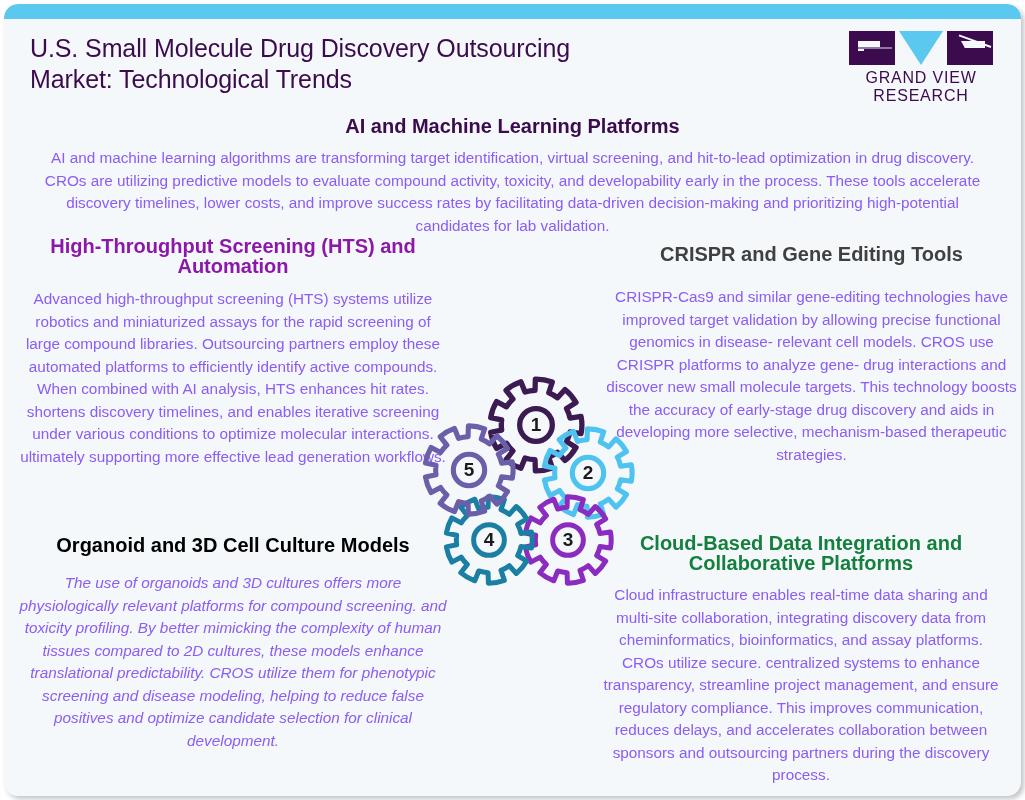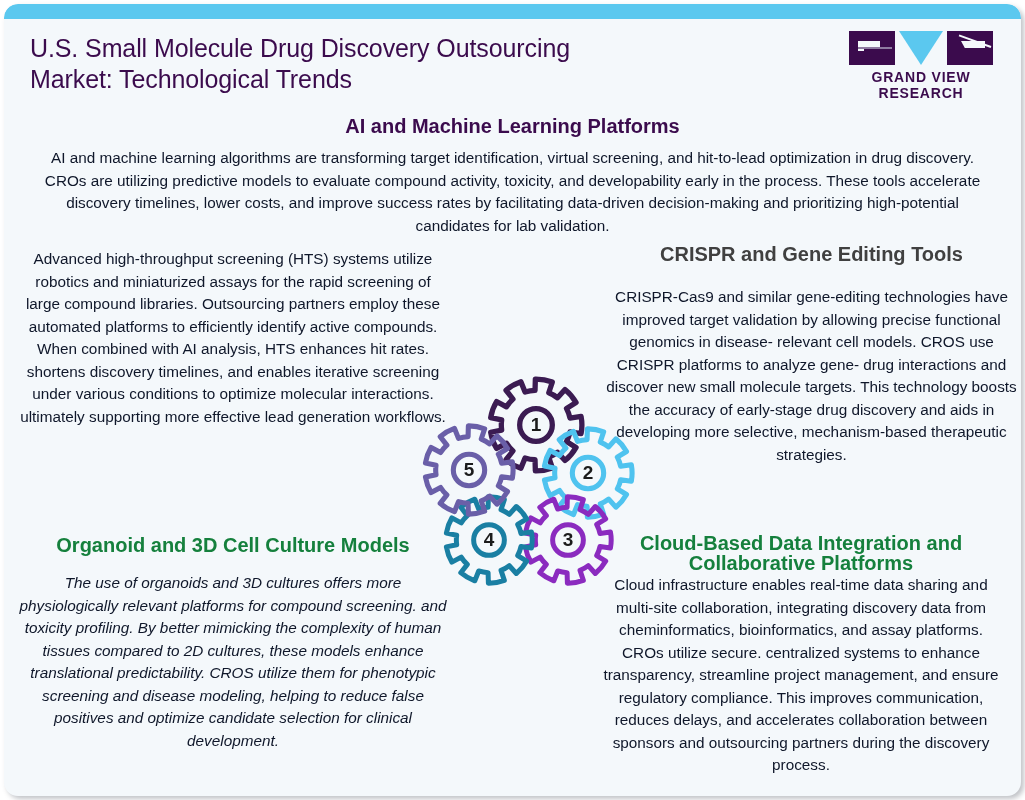--- a/index.html
+++ b/index.html
@@ -118,8 +118,8 @@
     width: 144px;
     text-align: center;
     color: #3b0b4d;
-    font-size: 14px;
-    font-weight: bold;
+    font-size: 16px;
+    font-weight: normal;
     letter-spacing: 0.8px;
   }
 

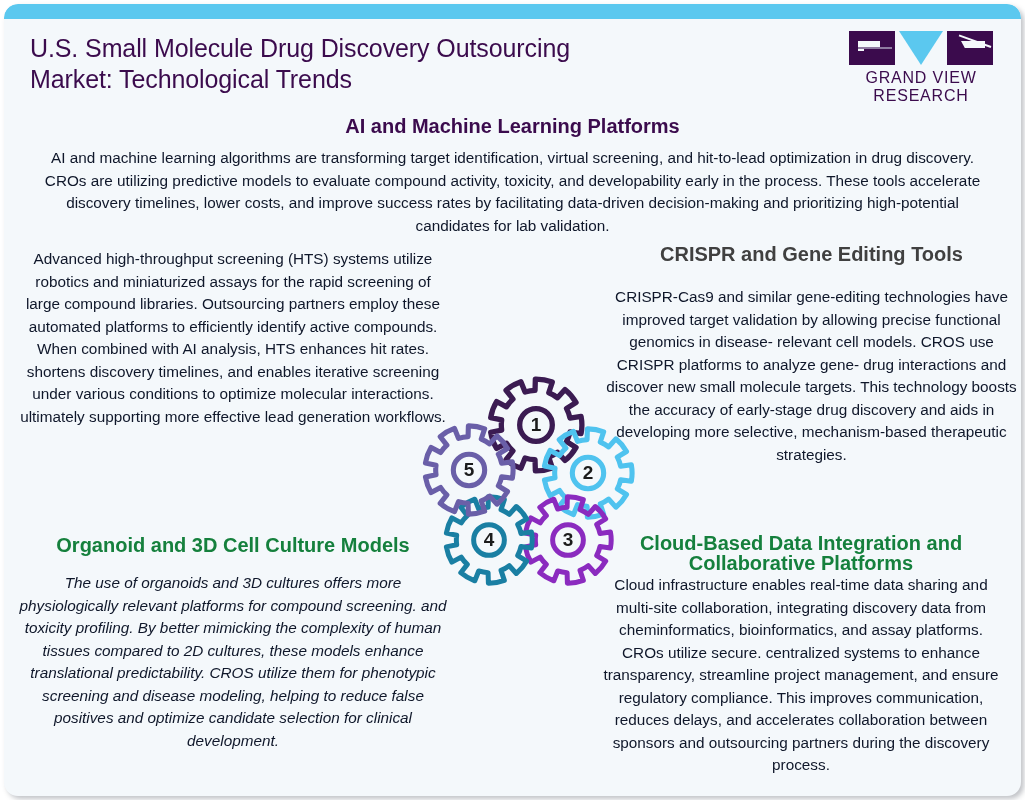--- a/index.html
+++ b/index.html
@@ -133,7 +133,7 @@
   .sec-body {
     font-size: 15.3px;
     line-height: 22.5px;
-    color: #0f172a;
+    color: #8b5cf6;
     text-align: center;
   }
 

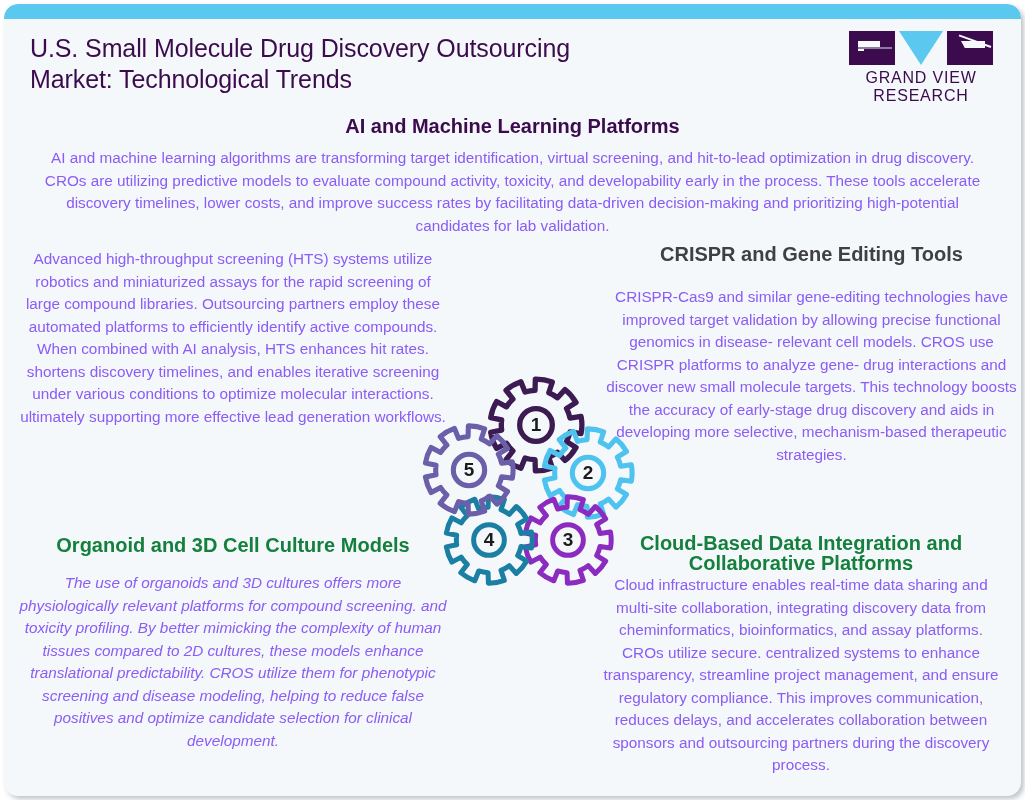--- a/index.html
+++ b/index.html
@@ -241,6 +241,7 @@
   </div>
 
   <div class="sec-hts">
+    <div class="sec-head">High-Throughput Screening (HTS) and Automation</div>
     <div class="sec-body">Advanced high-throughput screening (HTS) systems utilize robotics and miniaturized assays for the rapid screening of large compound libraries. Outsourcing partners employ these automated platforms to efficiently identify active compounds. When combined with AI analysis, HTS enhances hit rates. shortens discovery timelines, and enables iterative screening under various conditions to optimize molecular interactions. ultimately supporting more effective lead generation workflows.</div>
   </div>
 

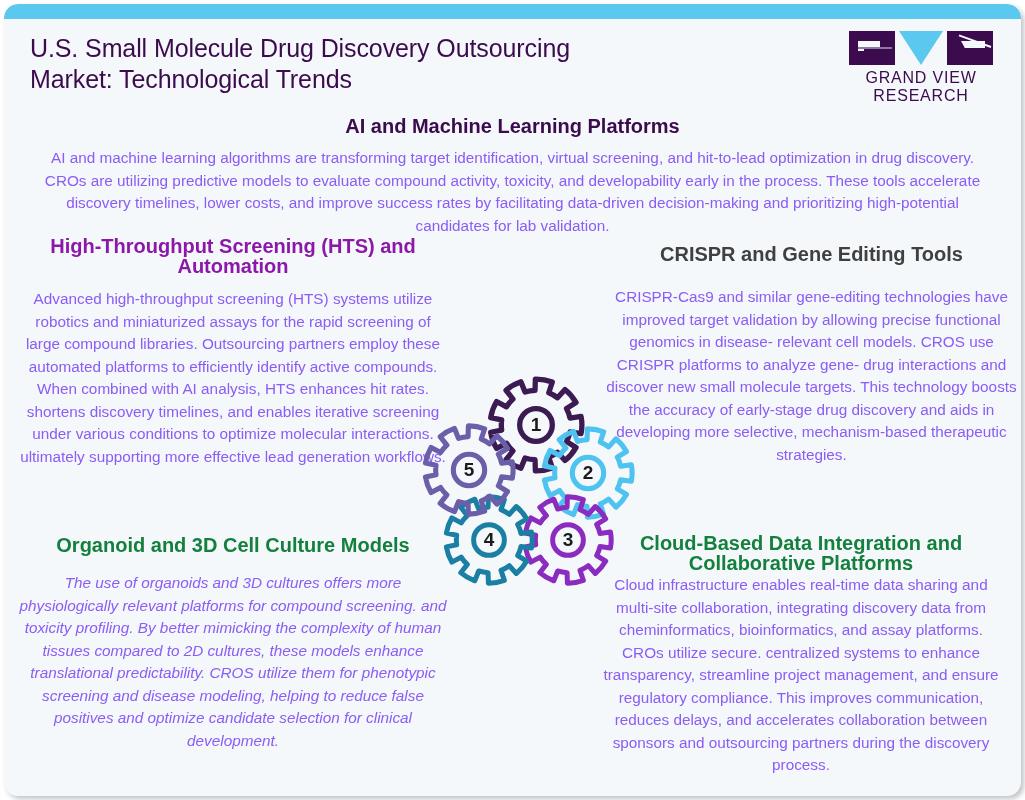--- a/index.html
+++ b/index.html
@@ -172,7 +172,7 @@
     left: 14px;
     width: 430px;
   }
-  .sec-organoid .sec-head { color: #15803d; }
+  .sec-organoid .sec-head { color: #000000; }
   .sec-organoid .sec-body { margin-top: 17px; font-style: italic; }
 
   .sec-cloud {

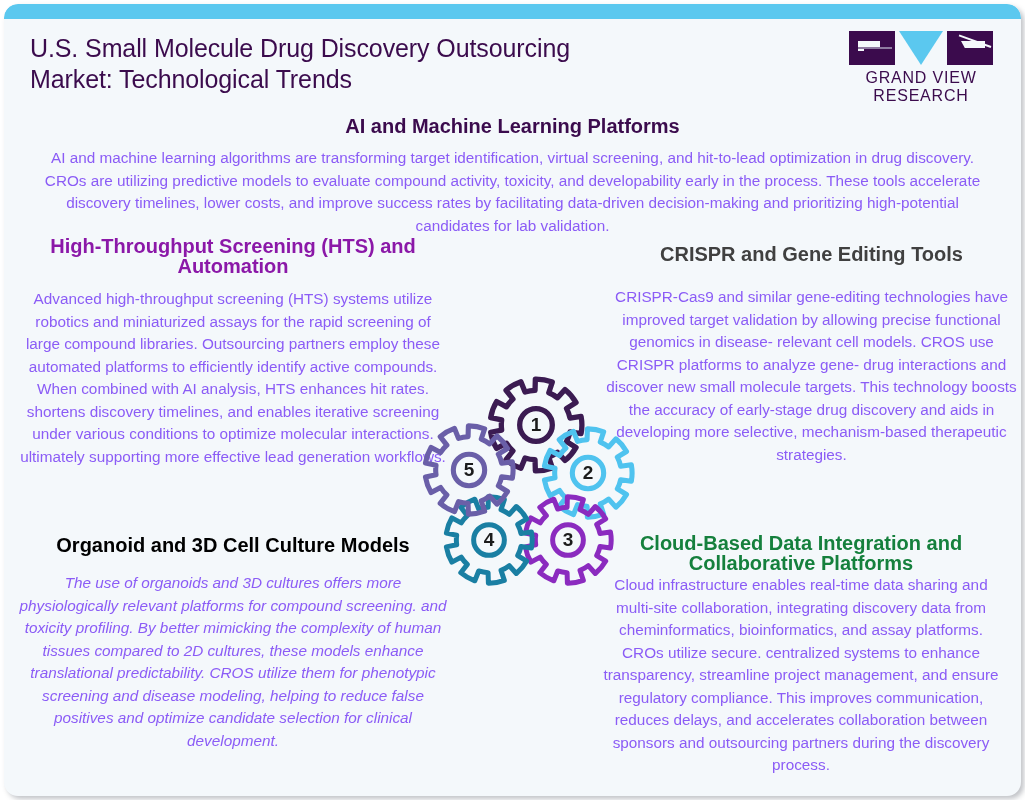--- a/index.html
+++ b/index.html
@@ -182,7 +182,7 @@
     width: 400px;
   }
   .sec-cloud .sec-head { color: #15803d; }
-  .sec-cloud .sec-body { margin-top: 1px; }
+  .sec-cloud .sec-body { margin-top: 11px; }
 
   
   .gears {

